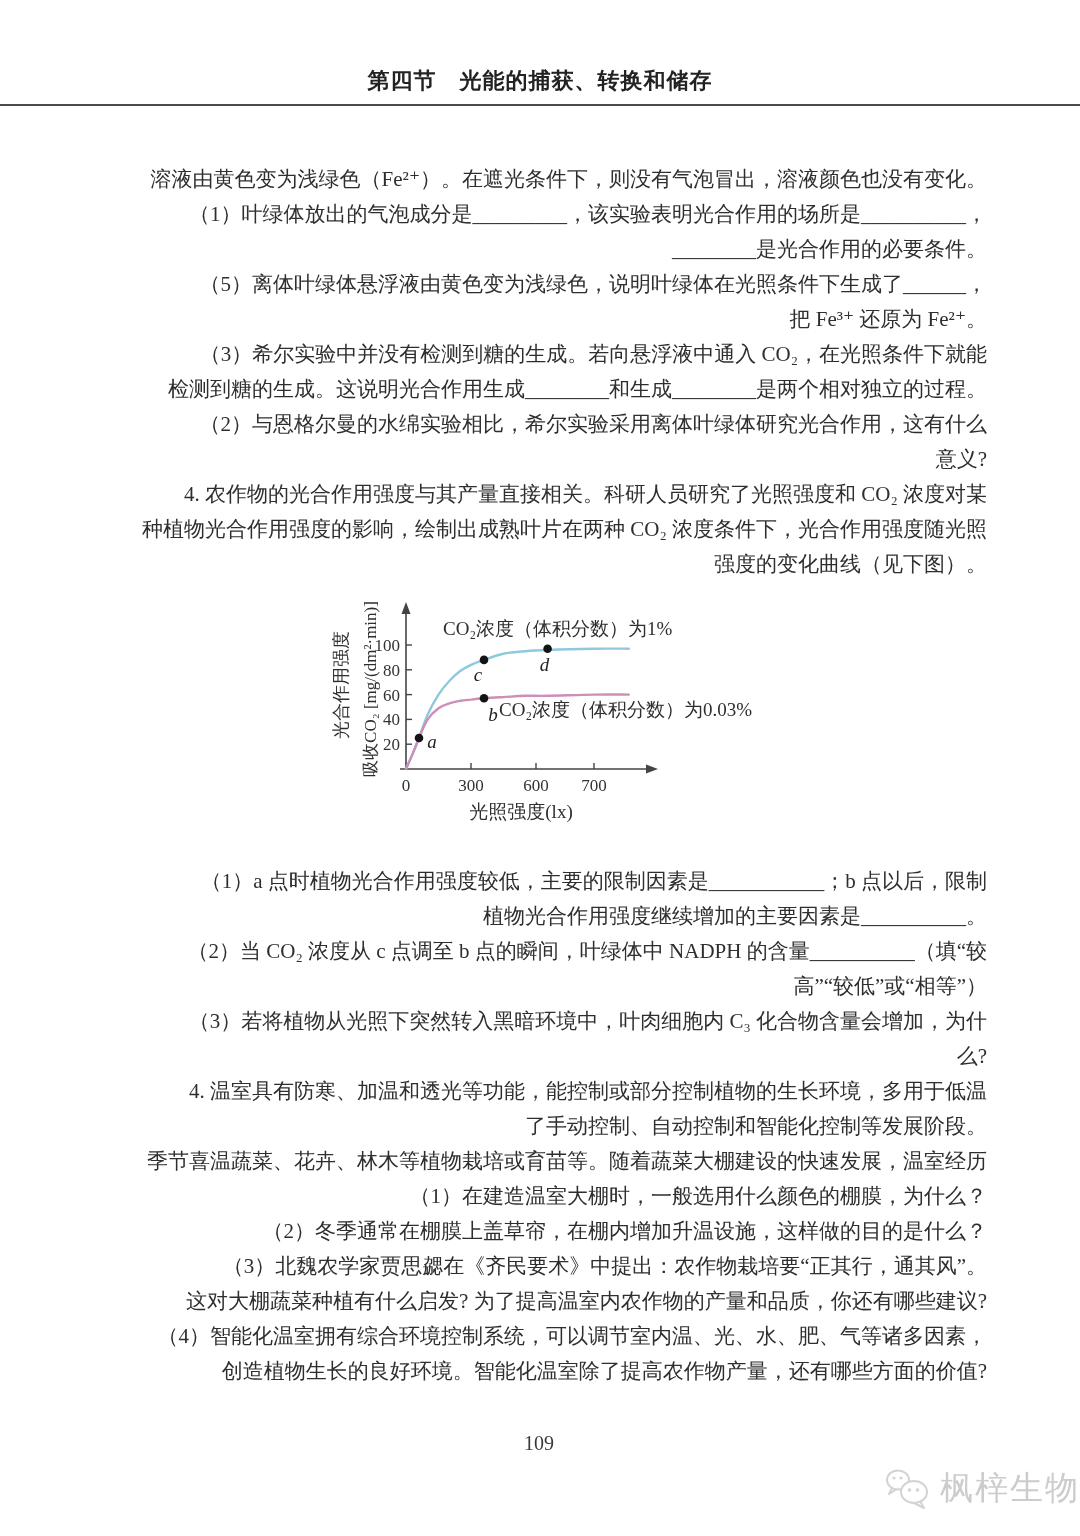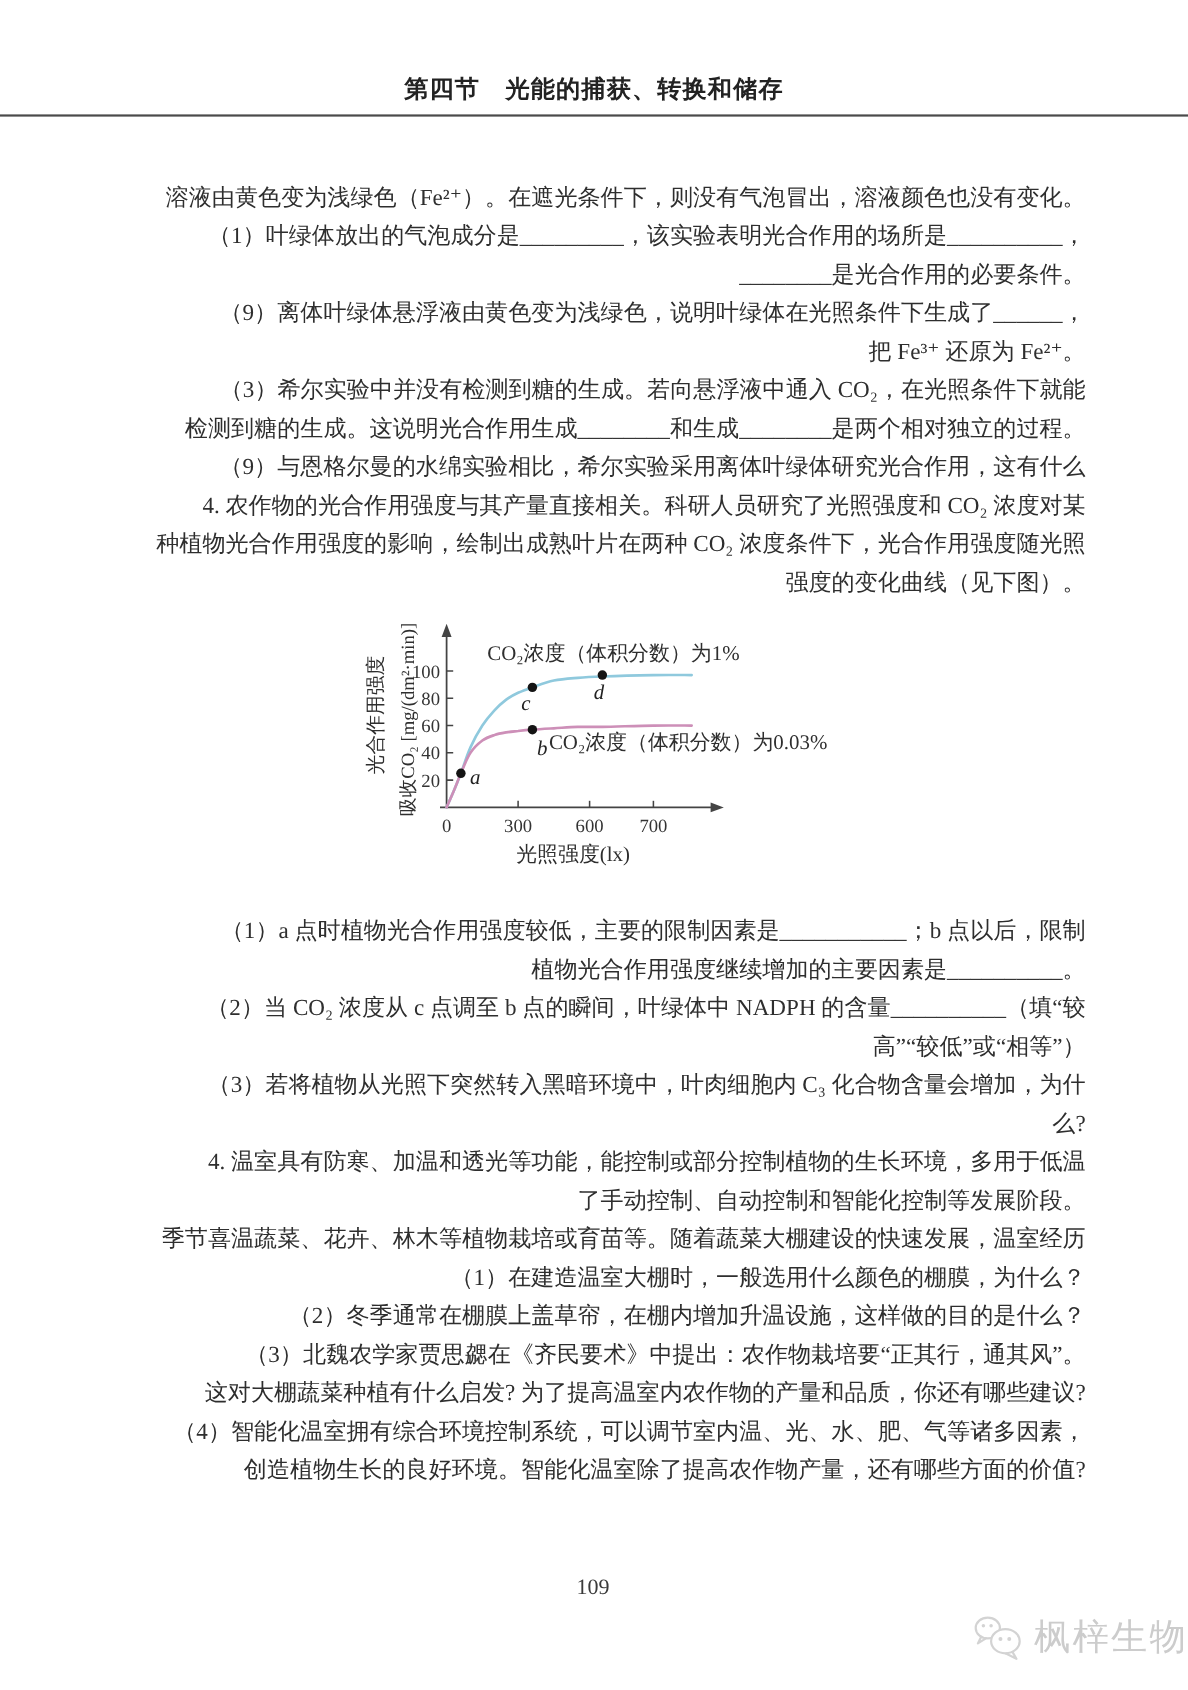--- a/index.html
+++ b/index.html
@@ -60,7 +60,7 @@
     <div class="line">溶液由黄色变为浅绿色（Fe²⁺）。在遮光条件下，则没有气泡冒出，溶液颜色也没有变化。</div>
     <div class="line indent">（1）叶绿体放出的气泡成分是_________，该实验表明光合作用的场所是__________，</div>
     <div class="line">________是光合作用的必要条件。</div>
-    <div class="line indent">（9）离体叶绿体悬浮液由黄色变为浅绿色，说明叶绿体在光照条件下生成了______，</div>
+    <div class="line indent">（5）离体叶绿体悬浮液由黄色变为浅绿色，说明叶绿体在光照条件下生成了______，</div>
     <div class="line">把 Fe³⁺ 还原为 Fe²⁺。</div>
     <div class="line indent">（3）希尔实验中并没有检测到糖的生成。若向悬浮液中通入 CO₂，在光照条件下就能</div>
     <div class="line">检测到糖的生成。这说明光合作用生成________和生成________是两个相对独立的过程。</div>

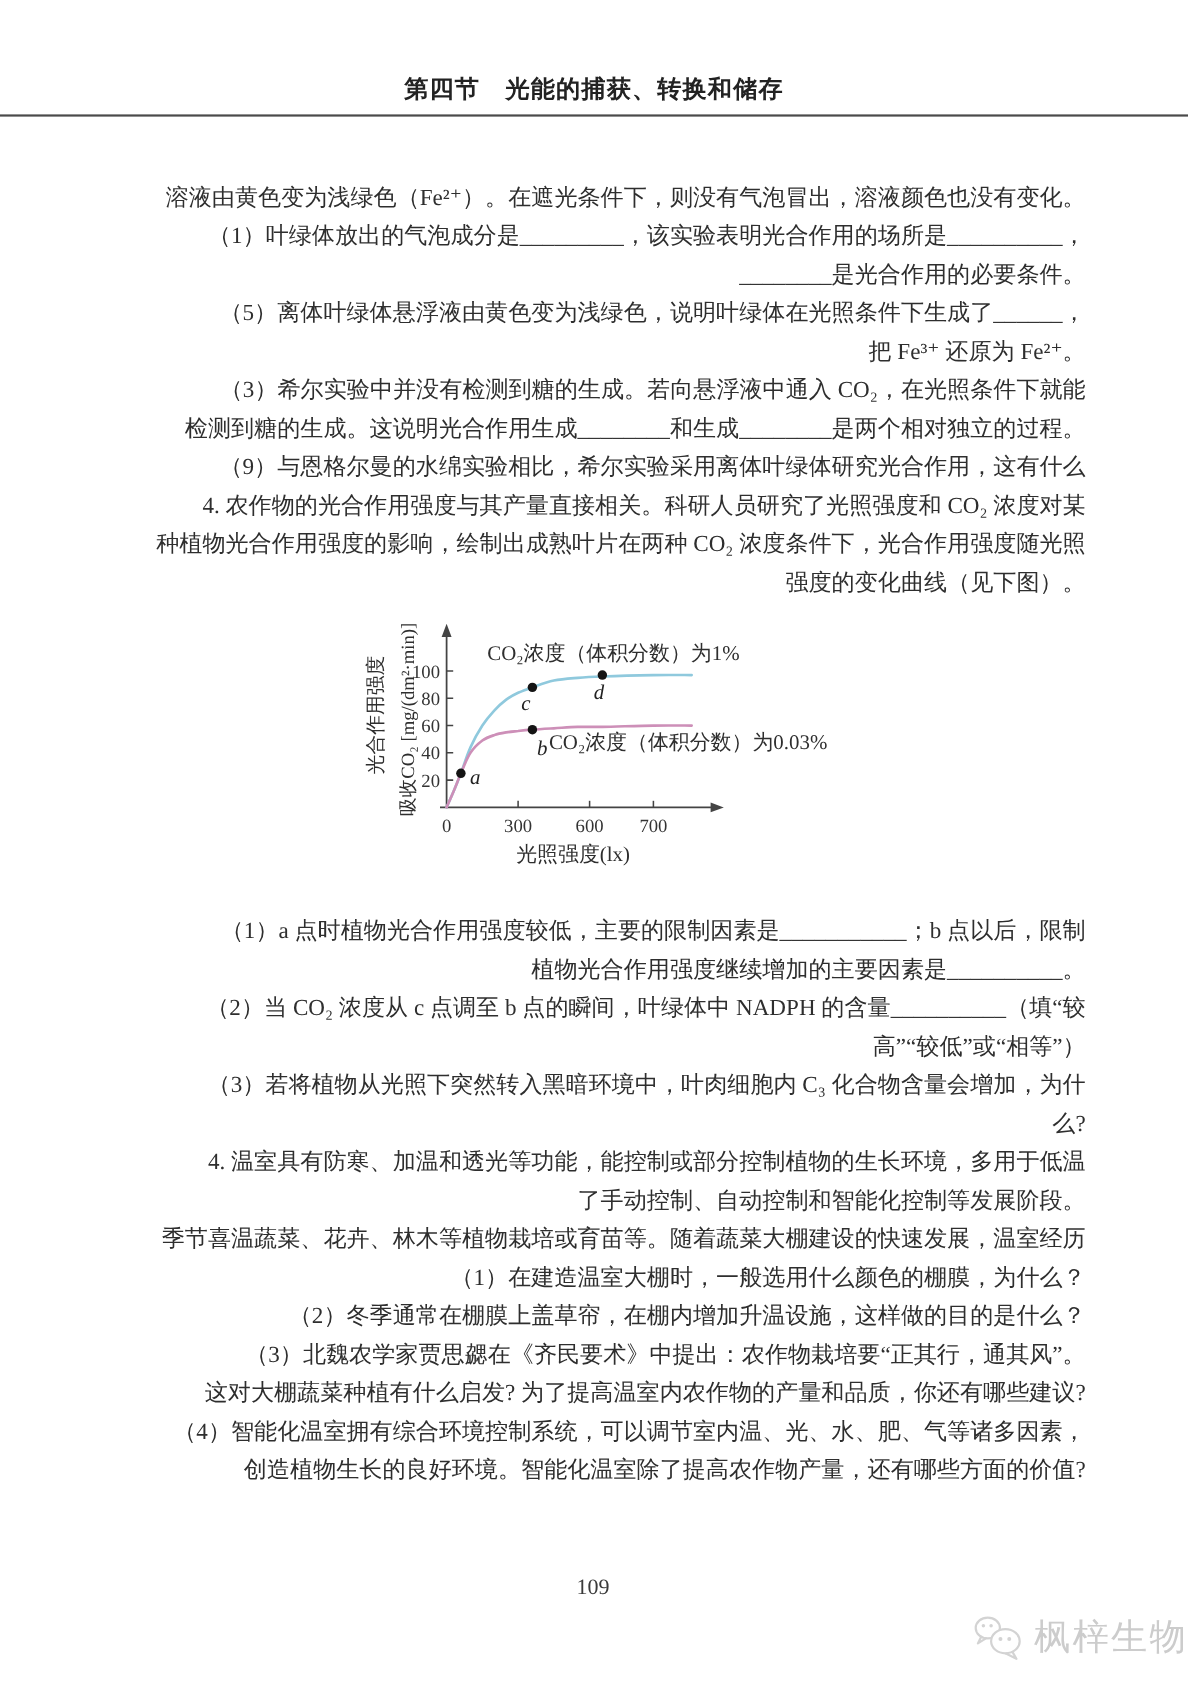--- a/index.html
+++ b/index.html
@@ -64,7 +64,7 @@
     <div class="line">把 Fe³⁺ 还原为 Fe²⁺。</div>
     <div class="line indent">（3）希尔实验中并没有检测到糖的生成。若向悬浮液中通入 CO₂，在光照条件下就能</div>
     <div class="line">检测到糖的生成。这说明光合作用生成________和生成________是两个相对独立的过程。</div>
-    <div class="line indent">（9）与恩格尔曼的水绵实验相比，希尔实验采用离体叶绿体研究光合作用，这有什么</div>
+    <div class="line indent">（2）与恩格尔曼的水绵实验相比，希尔实验采用离体叶绿体研究光合作用，这有什么</div>
     <div class="line indent">4. 农作物的光合作用强度与其产量直接相关。科研人员研究了光照强度和 CO₂ 浓度对某</div>
     <div class="line">种植物光合作用强度的影响，绘制出成熟叶片在两种 CO₂ 浓度条件下，光合作用强度随光照</div>
     <div class="line">强度的变化曲线（见下图）。</div>

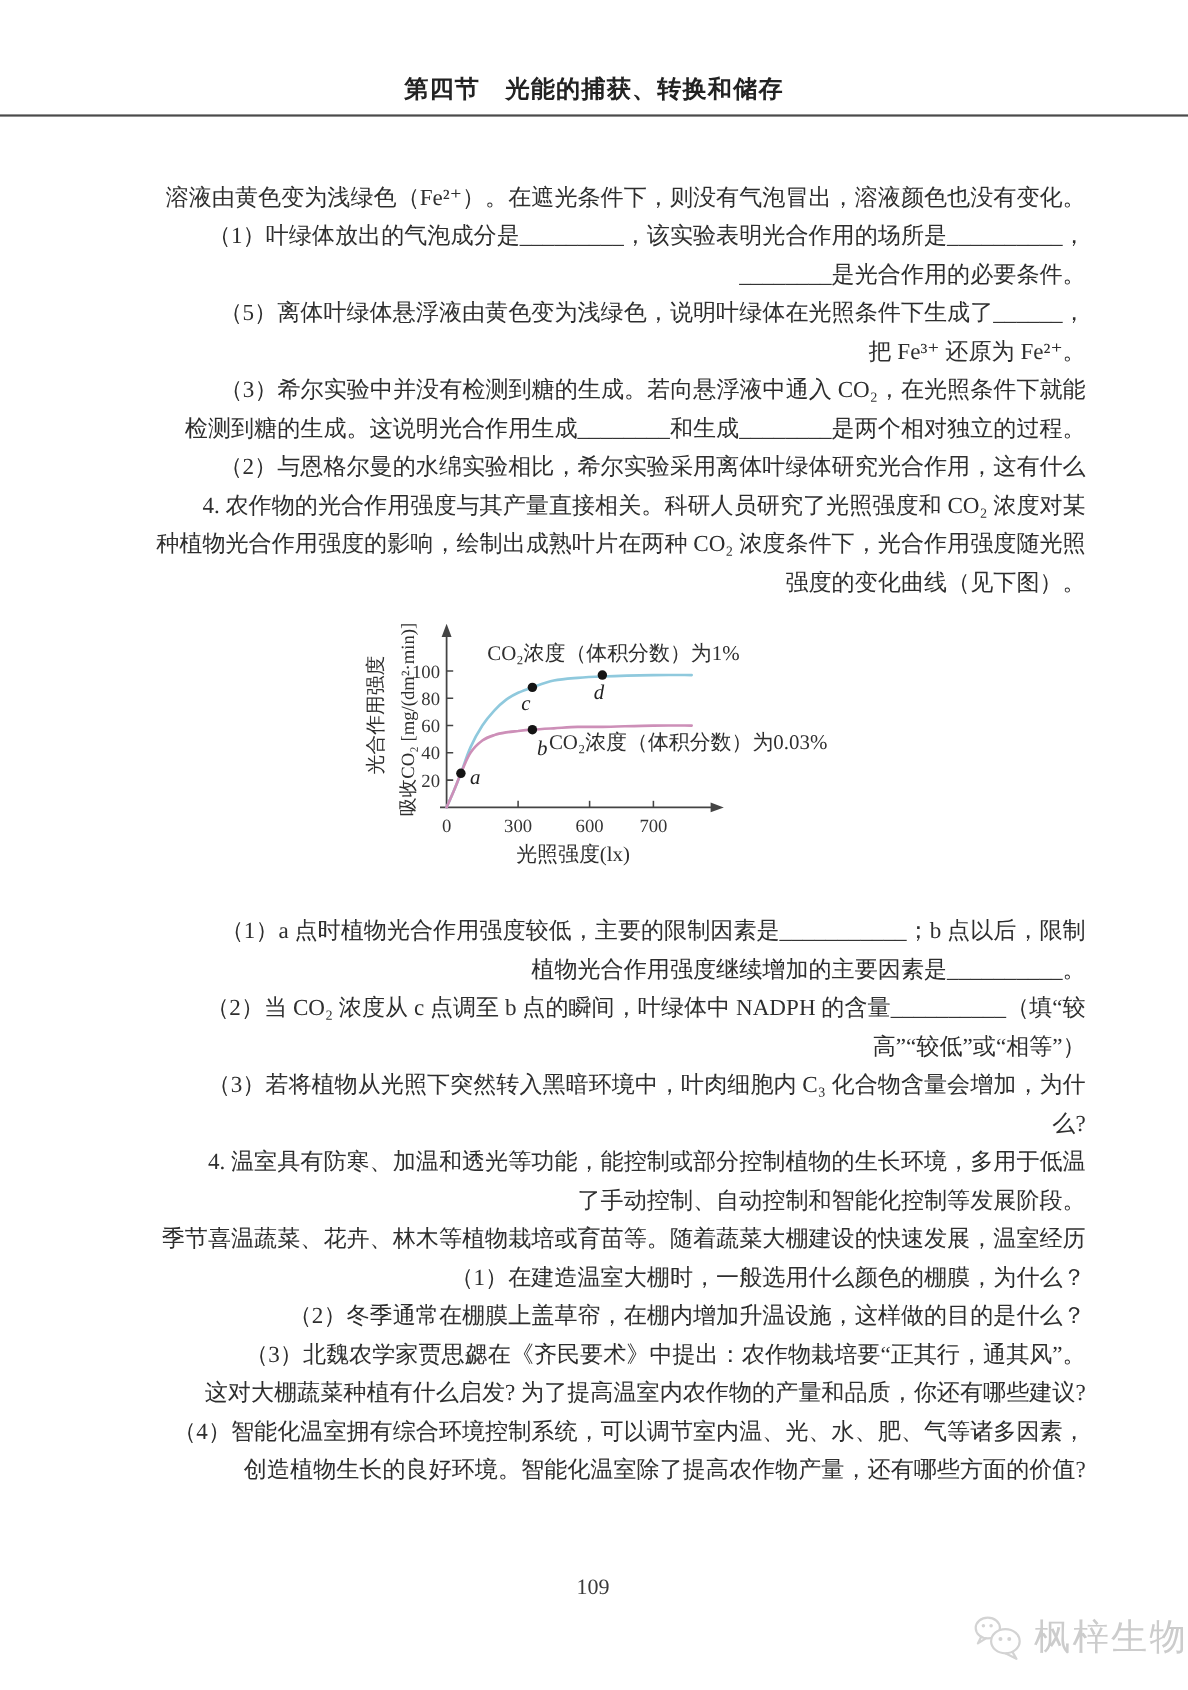--- a/index.html
+++ b/index.html
@@ -65,6 +65,7 @@
     <div class="line indent">（3）希尔实验中并没有检测到糖的生成。若向悬浮液中通入 CO₂，在光照条件下就能</div>
     <div class="line">检测到糖的生成。这说明光合作用生成________和生成________是两个相对独立的过程。</div>
     <div class="line indent">（2）与恩格尔曼的水绵实验相比，希尔实验采用离体叶绿体研究光合作用，这有什么</div>
+    <div class="line">意义?</div>
     <div class="line indent">4. 农作物的光合作用强度与其产量直接相关。科研人员研究了光照强度和 CO₂ 浓度对某</div>
     <div class="line">种植物光合作用强度的影响，绘制出成熟叶片在两种 CO₂ 浓度条件下，光合作用强度随光照</div>
     <div class="line">强度的变化曲线（见下图）。</div>

